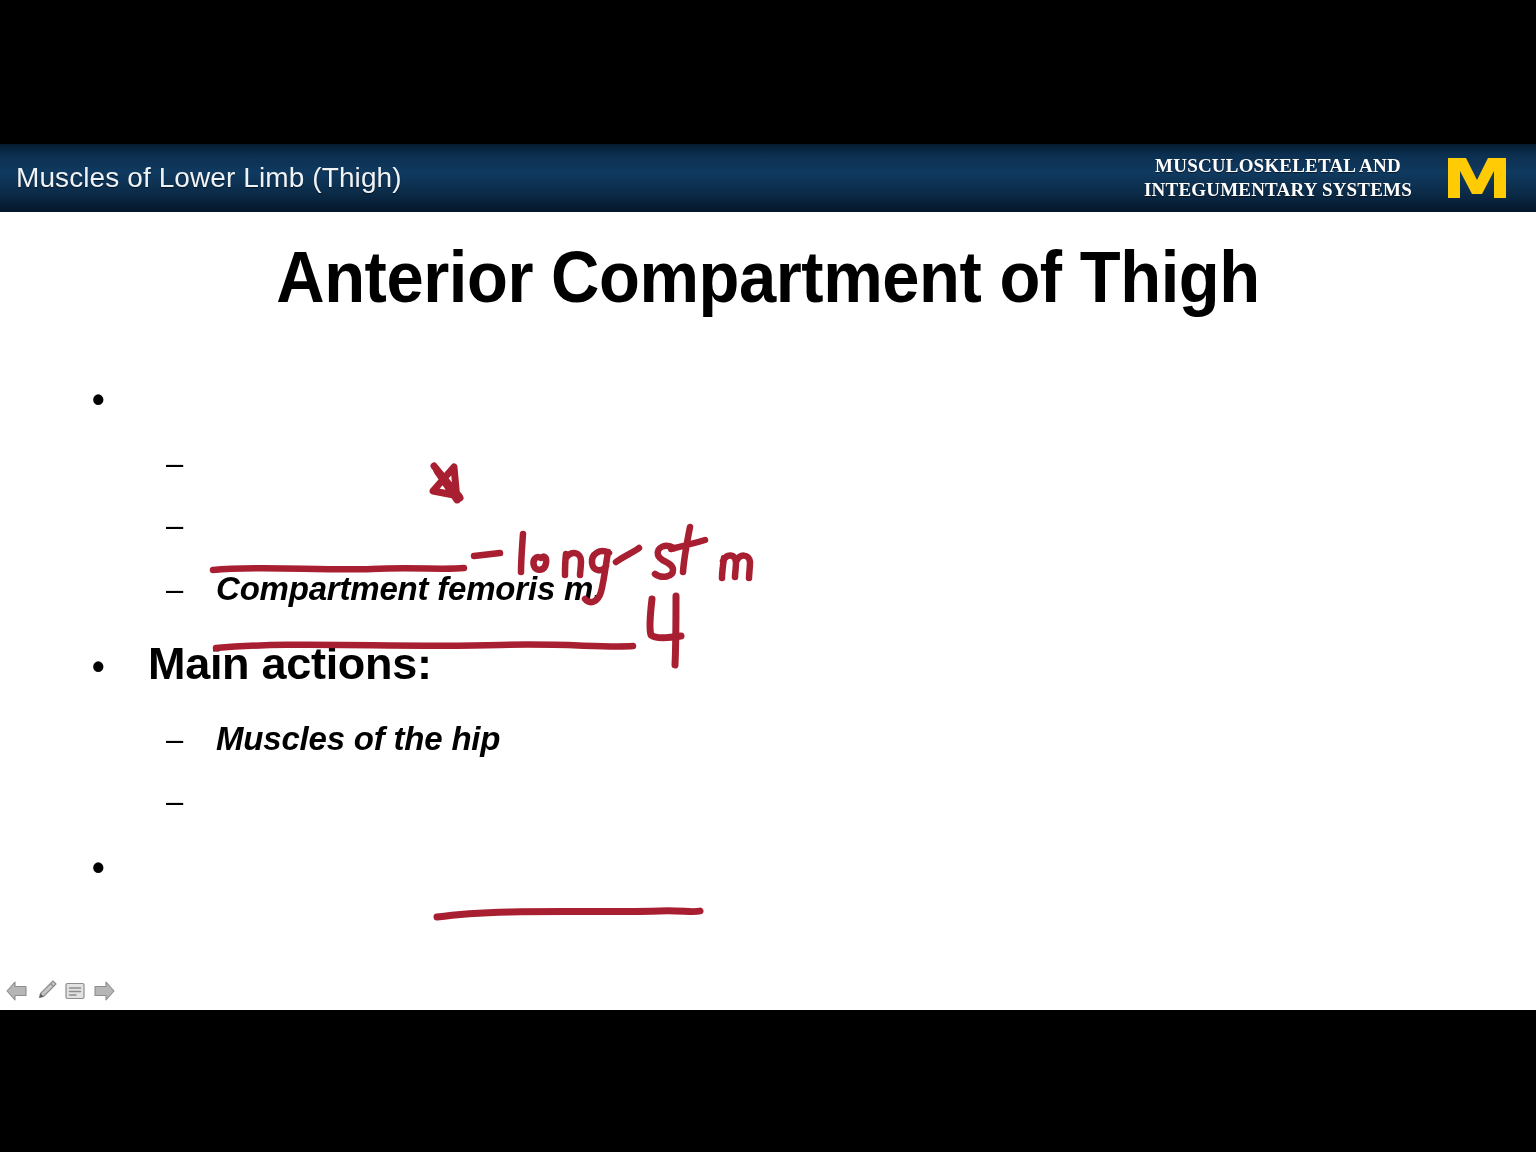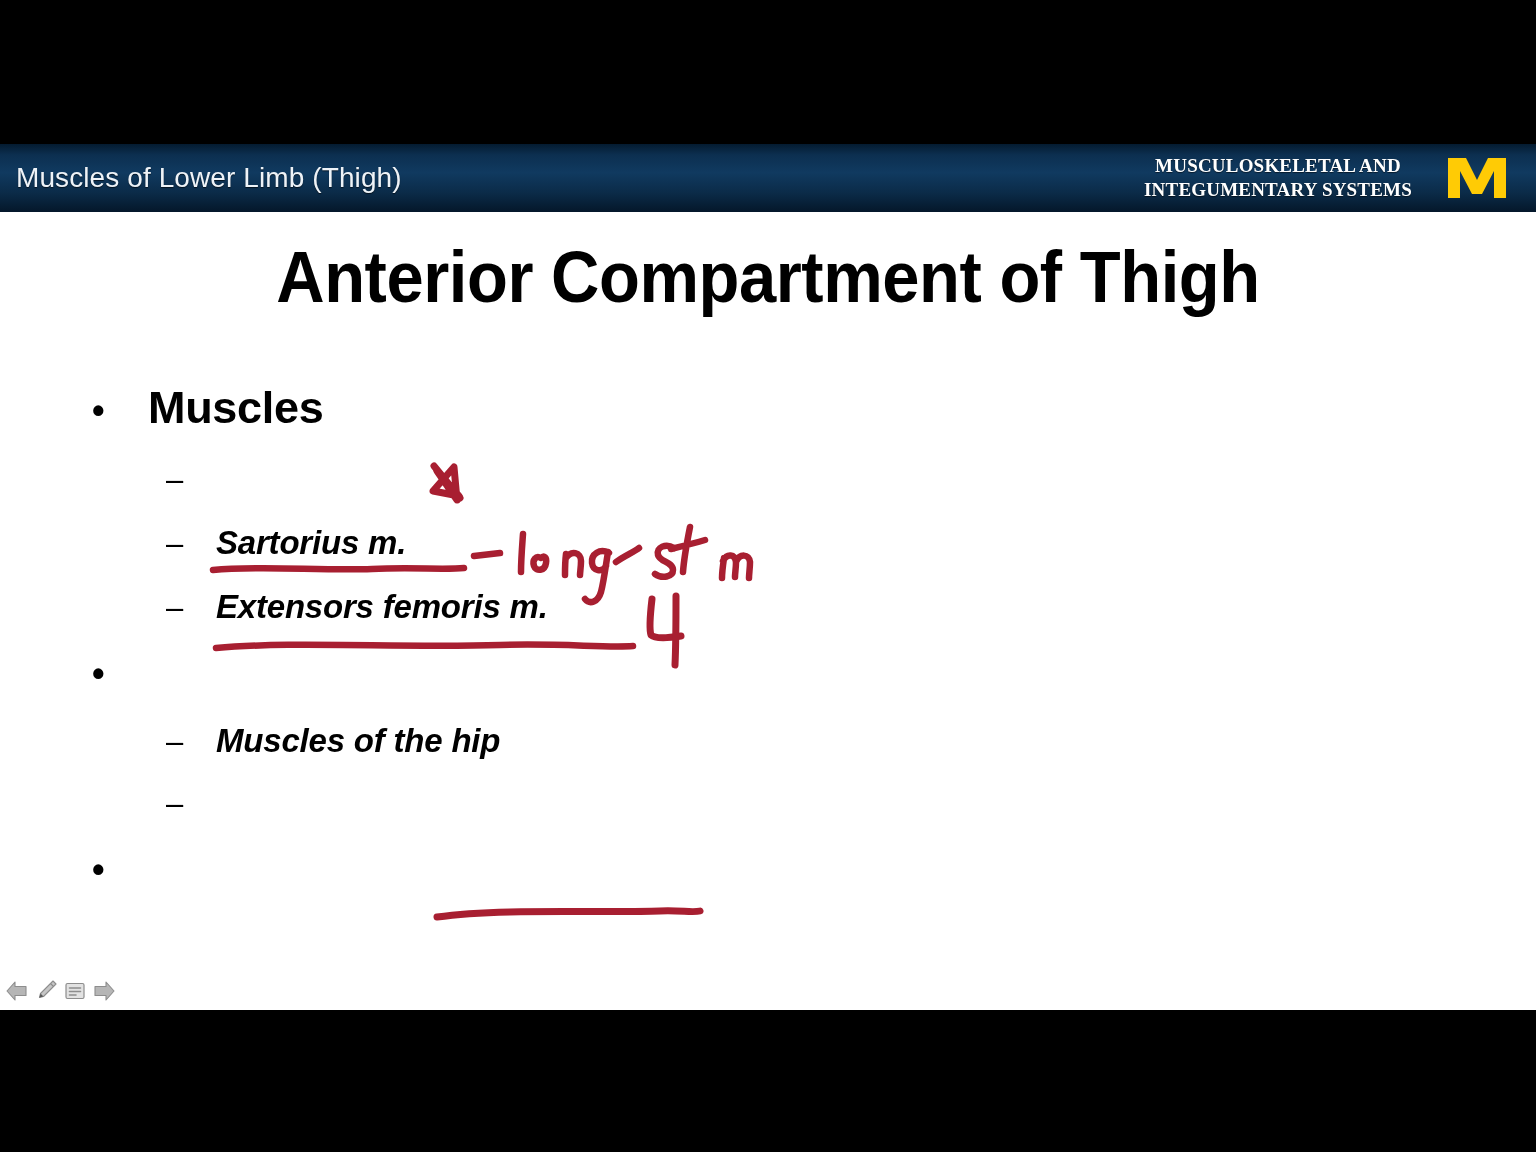--- a/index.html
+++ b/index.html
@@ -222,7 +222,6 @@
 
       <div class="bullet-l1 row-muscles">
         <span class="marker">•</span>
-        <span class="text">Muscles</span>
       </div>
 
       <div class="bullet-l2 row-iliopsoas">

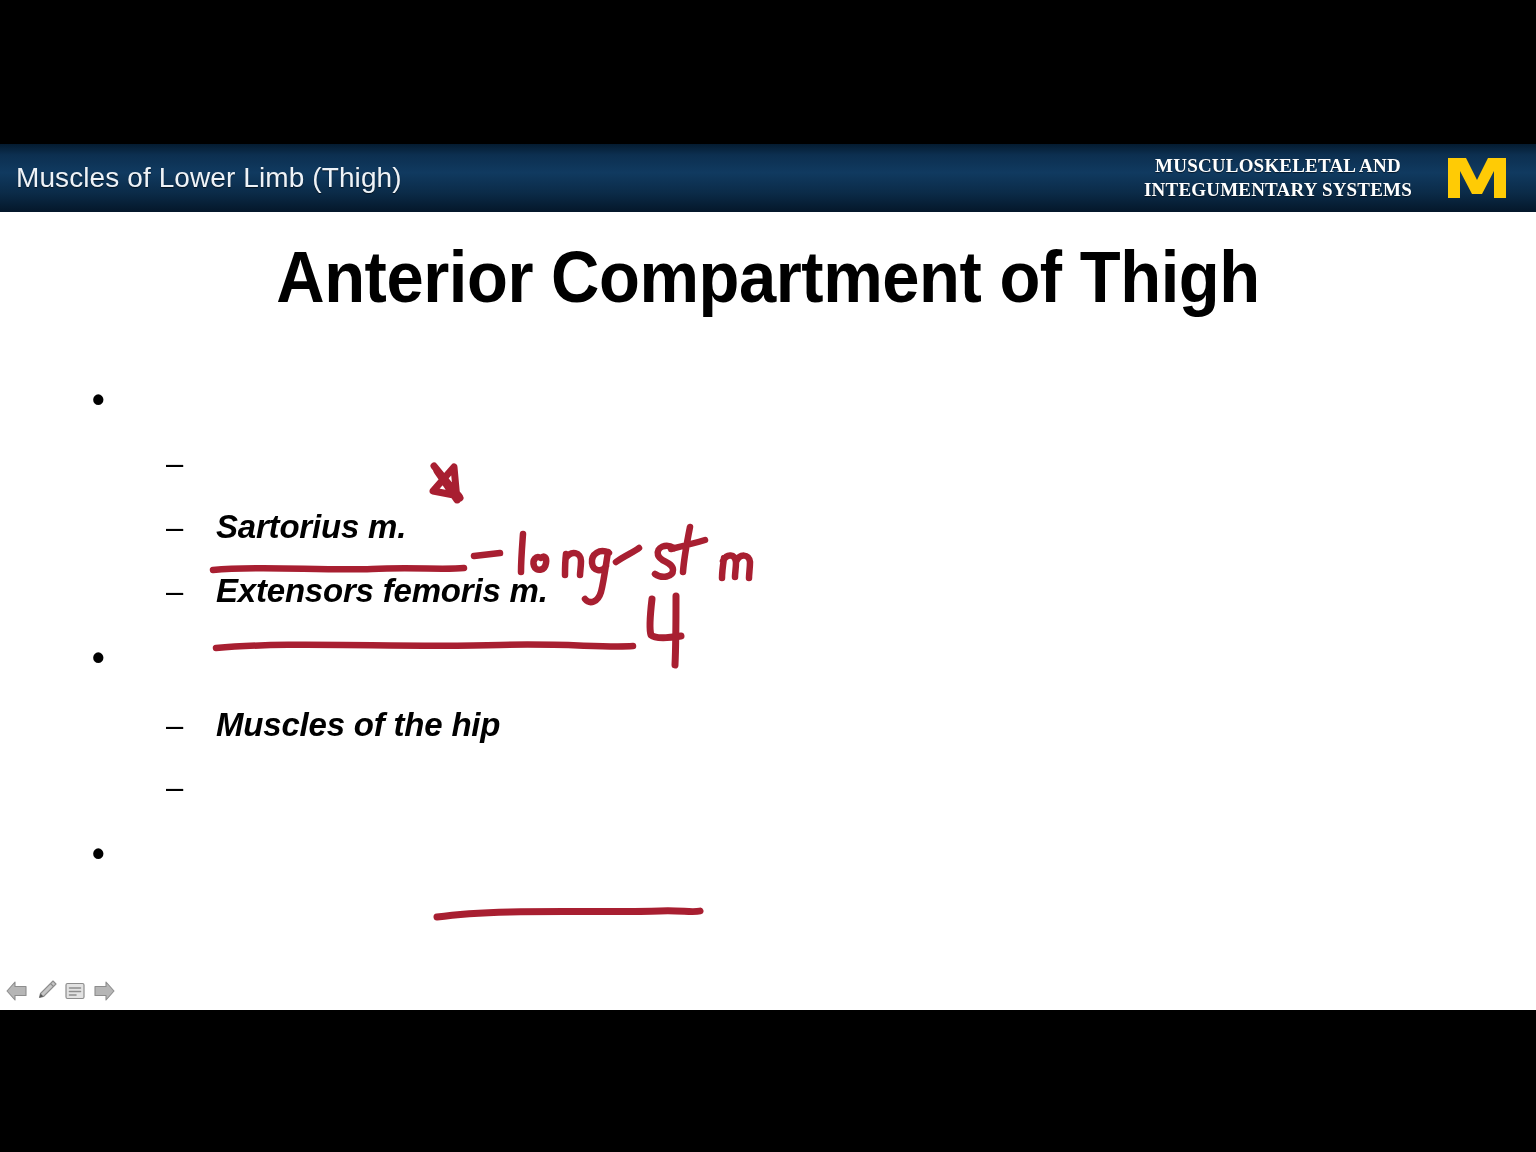--- a/index.html
+++ b/index.html
@@ -230,7 +230,6 @@
 
       <div class="bullet-l2 row-sartorius">
         <span class="marker">–</span>
-        <span class="text">Sartorius m.</span>
       </div>
 
       <div class="bullet-l2 row-quadriceps">

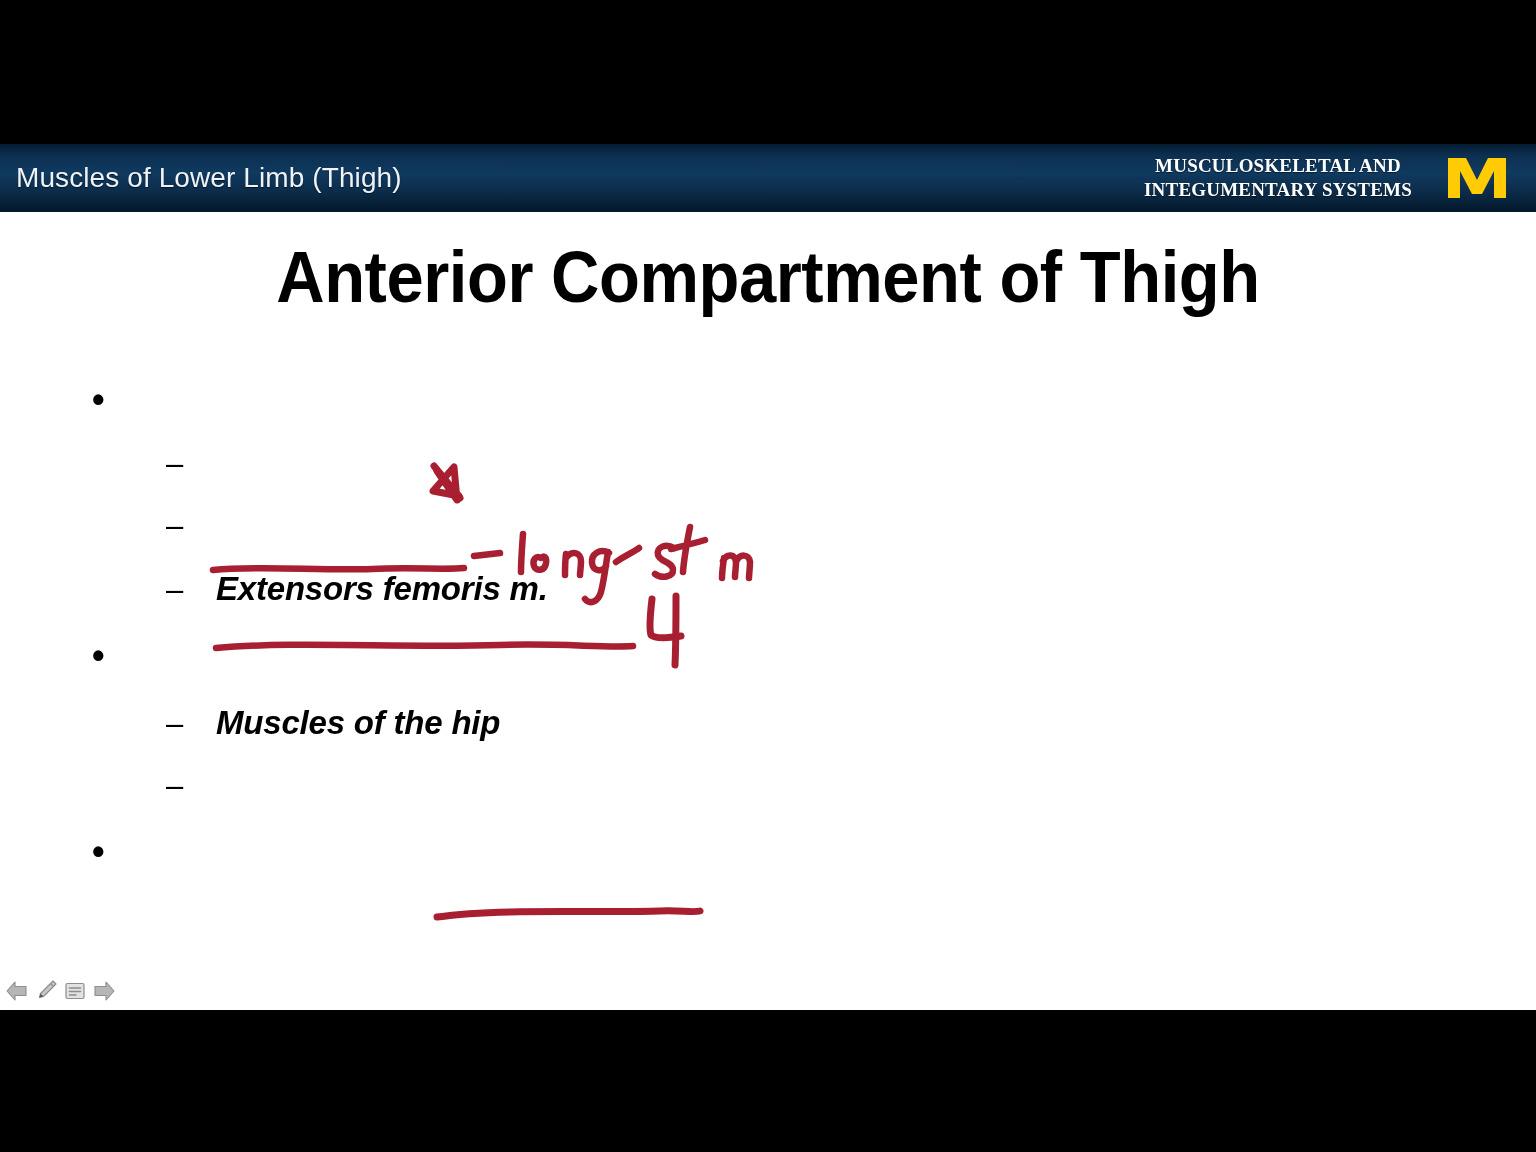--- a/index.html
+++ b/index.html
@@ -234,7 +234,7 @@
 
       <div class="bullet-l2 row-quadriceps">
         <span class="marker">–</span>
-        <span class="text">Extensors femoris m.</span>
+        <span class="text">Compartment femoris m.</span>
       </div>
 
       <div class="bullet-l1 row-main-actions">

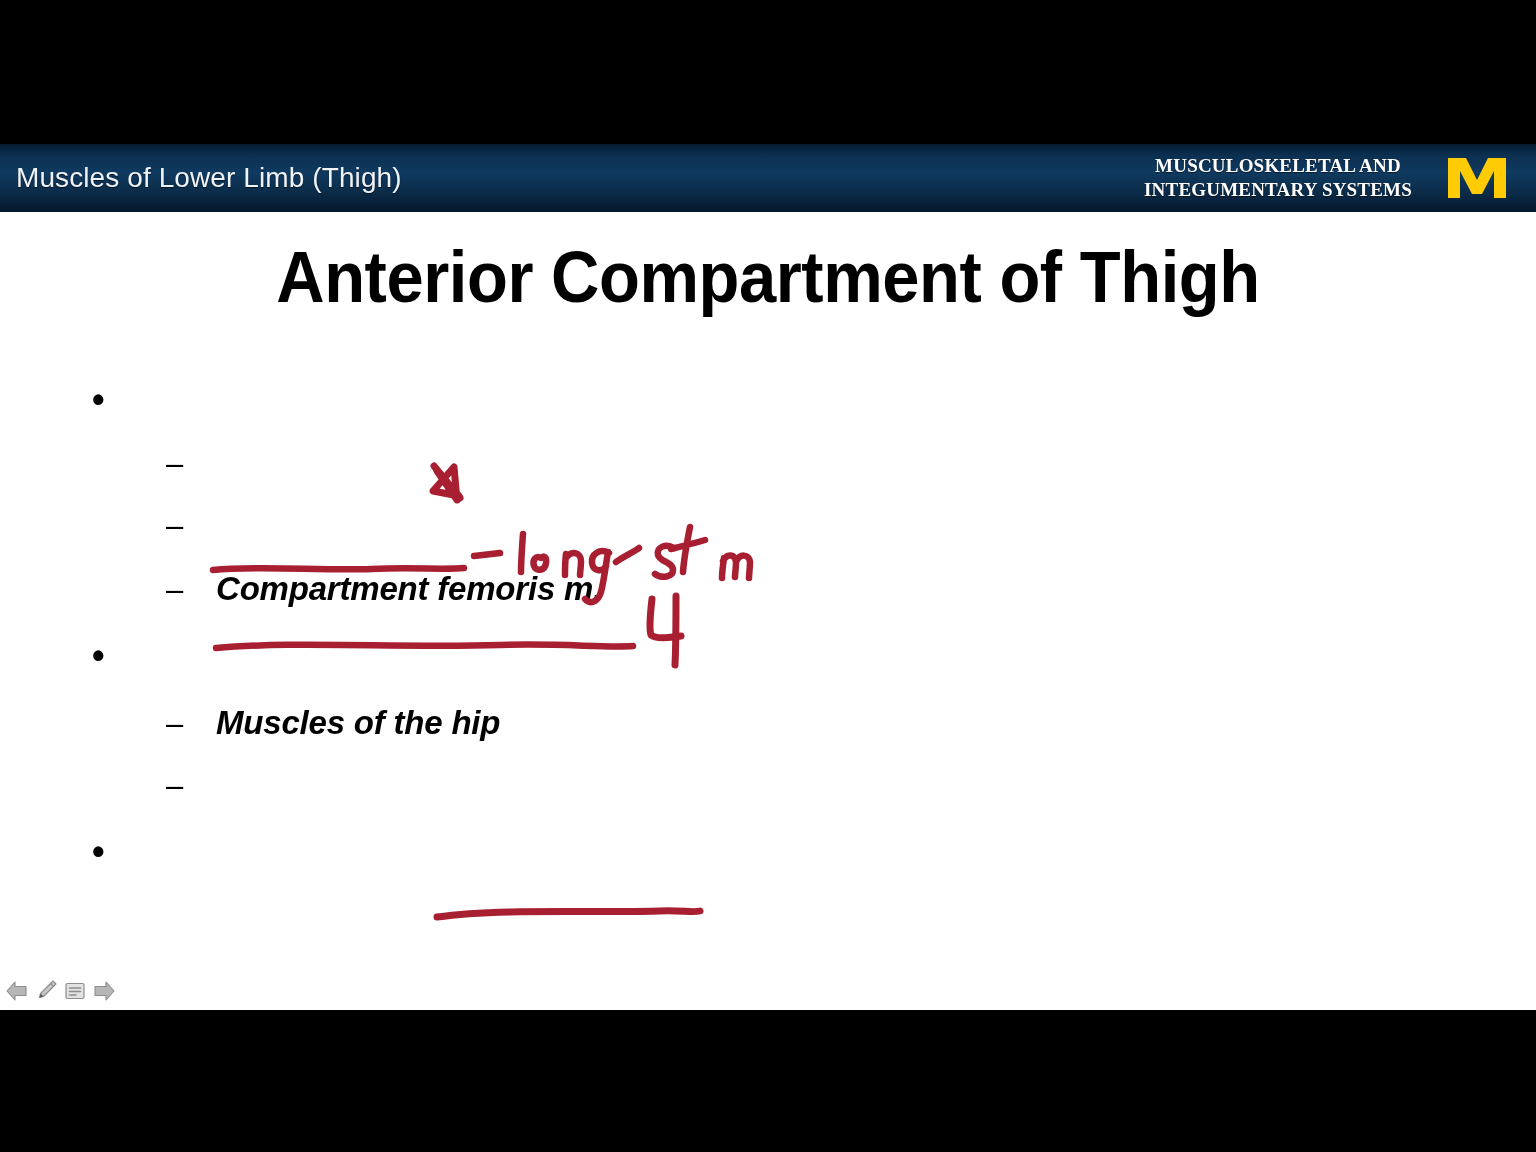--- a/index.html
+++ b/index.html
@@ -239,6 +239,7 @@
 
       <div class="bullet-l1 row-main-actions">
         <span class="marker">•</span>
+        <span class="text">Main actions:</span>
       </div>
 
       <div class="bullet-l2 row-flexors">

